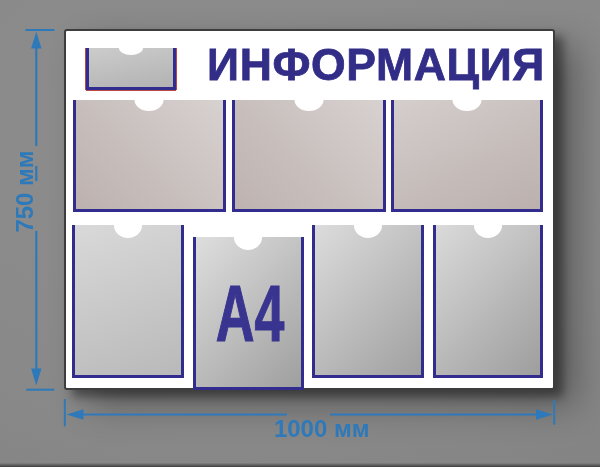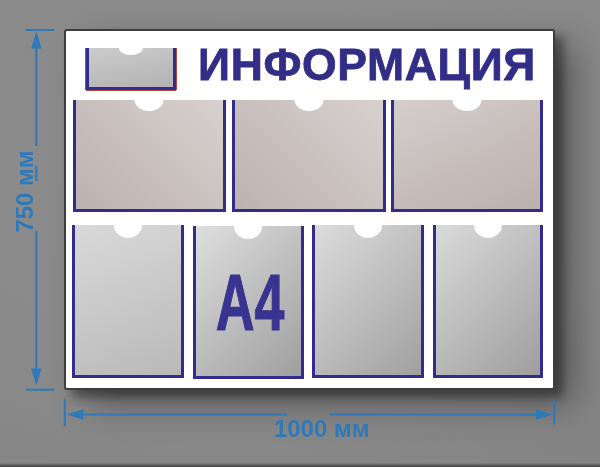--- a/index.html
+++ b/index.html
@@ -24,7 +24,7 @@
   <div class="notch" style="width:24px;height:14px;left:50%;top:-7px;transform:translateX(-50%);"></div>
 </div>
 
-<div class="abs" id="title" style="left:198px;top:42.9px;color:#322d87;font-weight:bold;font-size:44.5px;line-height:1;letter-spacing:0.65px;white-space:nowrap;-webkit-text-stroke:0.8px #322d87;">ИНФОРМАЦИЯ</div>
+<div class="abs" id="title" style="left:207px;top:42.9px;color:#322d87;font-weight:bold;font-size:44.5px;line-height:1;letter-spacing:0.65px;white-space:nowrap;-webkit-text-stroke:0.8px #322d87;">ИНФОРМАЦИЯ</div>
 
 <div class="pocket" style="left:72.5px;top:99.5px;width:153px;height:112px;box-sizing:border-box;background:linear-gradient(225deg,#d7d1cf,#bcb1ae);">
 

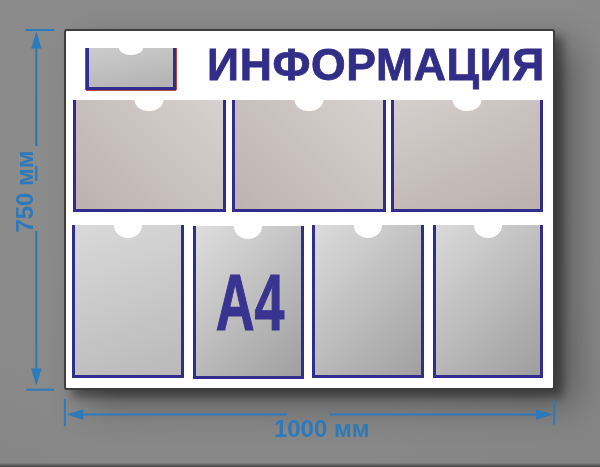--- a/index.html
+++ b/index.html
@@ -46,7 +46,7 @@
   <div class="notch" style="width:28px;height:25px;left:50%;top:-12.5px;transform:translateX(-50%);"></div>
 </div>
 
-<div class="pocket" style="left:192.5px;top:226px;width:111.1px;height:152.8px;box-sizing:border-box;background:linear-gradient(135deg,#dedede,#9f9f9f);">
+<div class="pocket" style="left:192.5px;top:237px;width:111.1px;height:152.8px;box-sizing:border-box;background:linear-gradient(135deg,#dedede,#9f9f9f);">
 
   <div class="notch" style="width:28px;height:25px;left:50%;top:-12.5px;transform:translateX(-50%);"></div>
 

